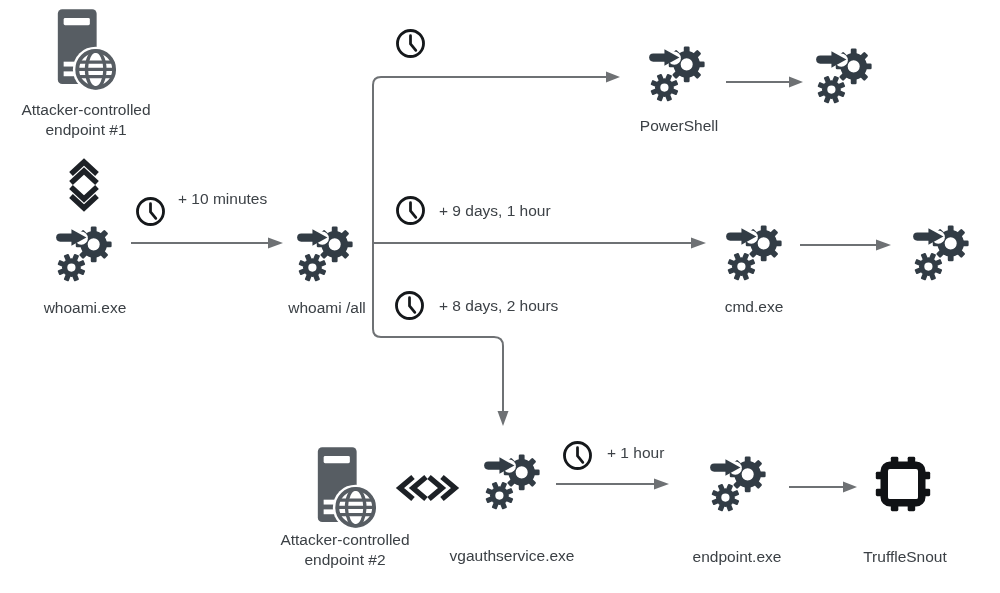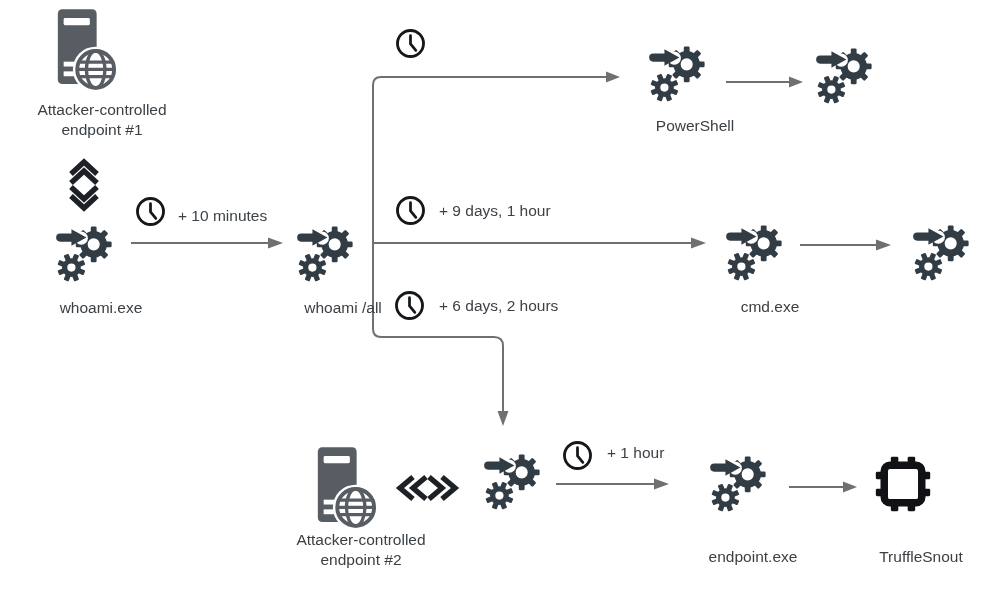--- a/index.html
+++ b/index.html
@@ -11,7 +11,7 @@
   .node-label{
     position:absolute;transform:translateX(-50%);
     text-align:center;white-space:pre-line;
-    font-size:15.5px;line-height:1.26;color:#3b4045;margin-left:16px;
+    font-size:15.5px;line-height:1.26;color:#3b4045;
   }
   .delay-label{
     position:absolute;font-size:15.5px;color:#3d4247;white-space:nowrap;

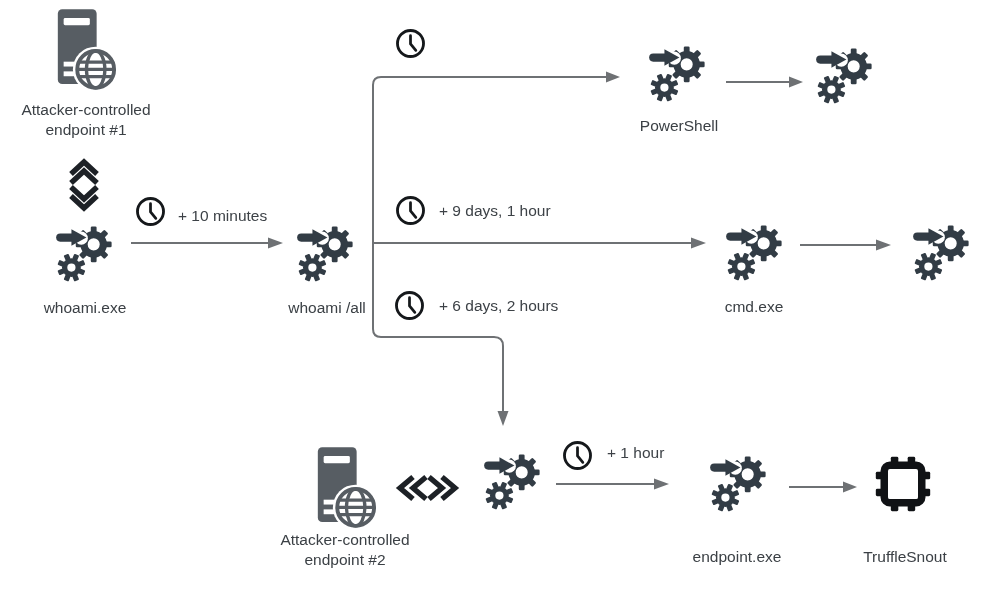--- a/index.html
+++ b/index.html
@@ -188,7 +188,7 @@
       <use href="#sym-clock"></use>
     </svg>
 
-  <div class="delay-label" style="left:178px;top:207px">+ 10 minutes</div>
+  <div class="delay-label" style="left:178px;top:190px">+ 10 minutes</div>
   <div class="delay-label" style="left:439px;top:202px">+ 9 days, 1 hour</div>
   <div class="delay-label" style="left:439px;top:297px">+ 6 days, 2 hours</div>
   <div class="delay-label" style="left:607px;top:444px">+ 1 hour</div>

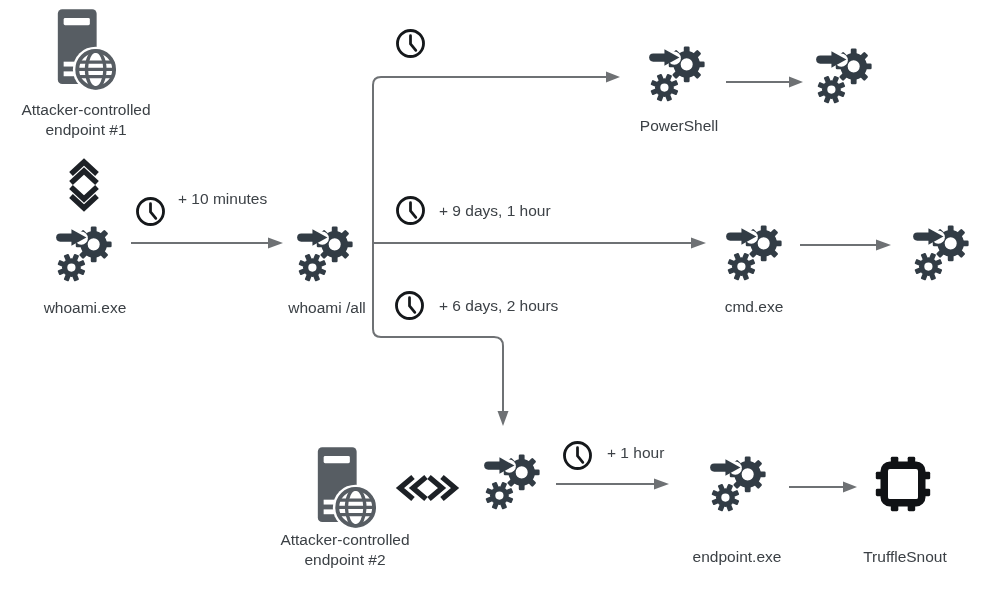--- a/index.html
+++ b/index.html
@@ -190,7 +190,7 @@
 
   <div class="delay-label" style="left:178px;top:190px">+ 10 minutes</div>
   <div class="delay-label" style="left:439px;top:202px">+ 9 days, 1 hour</div>
-  <div class="delay-label" style="left:439px;top:297px">+ 6 days, 2 hours</div>
+  <div class="delay-label" style="left:439px;top:297px">+ 8 days, 2 hours</div>
   <div class="delay-label" style="left:607px;top:444px">+ 1 hour</div>
 
   <div class="node-label" style="left:86px;top:100px">Attacker-controlled

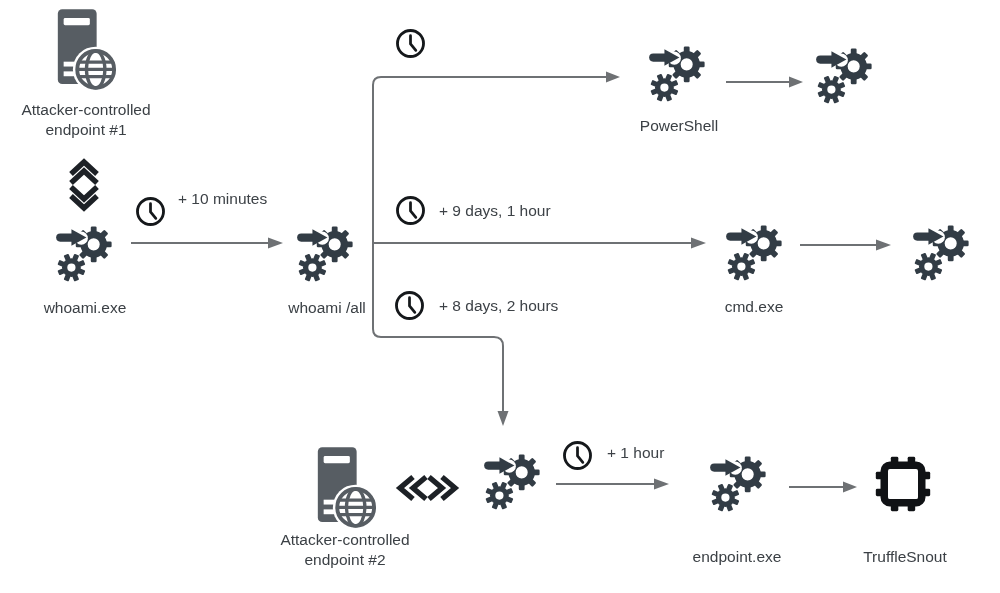--- a/index.html
+++ b/index.html
@@ -201,6 +201,7 @@
   <div class="node-label" style="left:754px;top:297px">cmd.exe</div>
   <div class="node-label" style="left:345px;top:530px">Attacker-controlled
 endpoint #2</div>
+  <div class="node-label" style="left:512px;top:546px">vgauthservice.exe</div>
   <div class="node-label" style="left:737px;top:547px">endpoint.exe</div>
   <div class="node-label" style="left:905px;top:547px">TruffleSnout</div>
 

